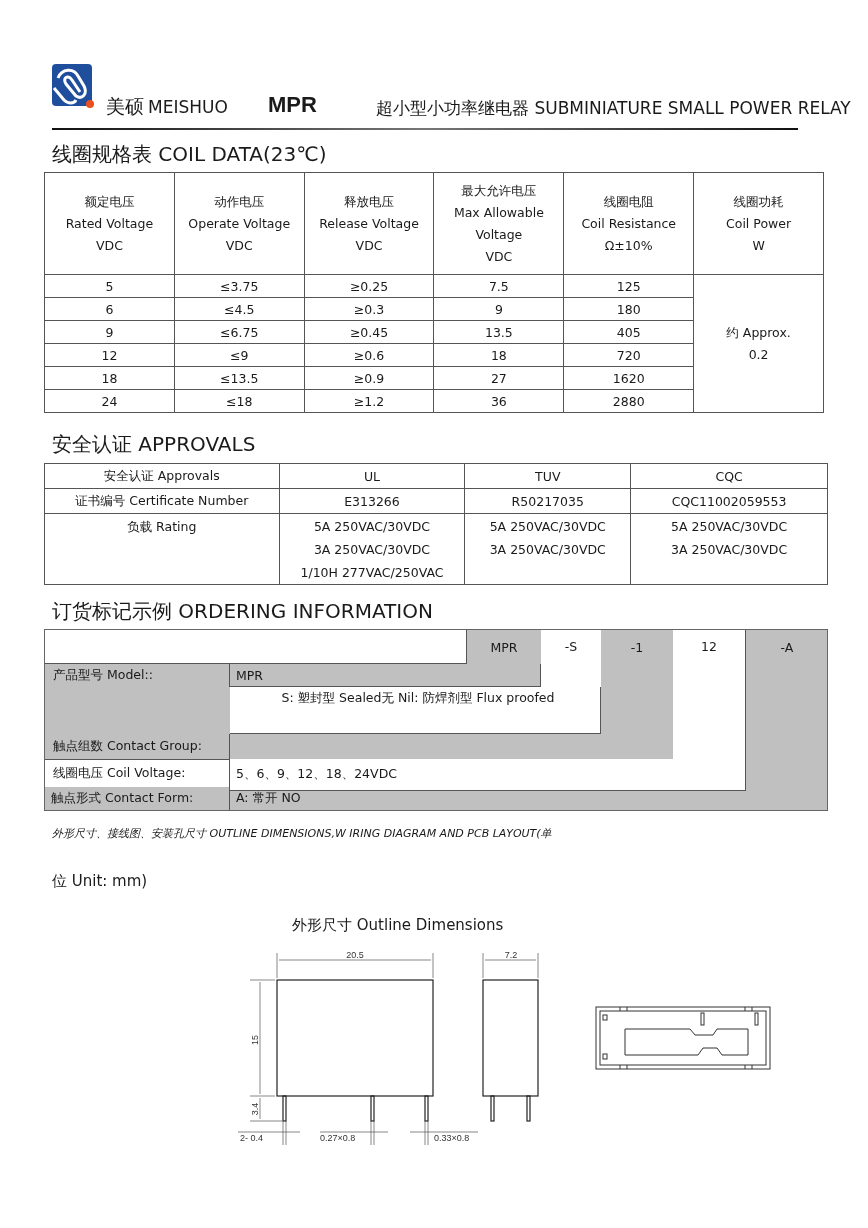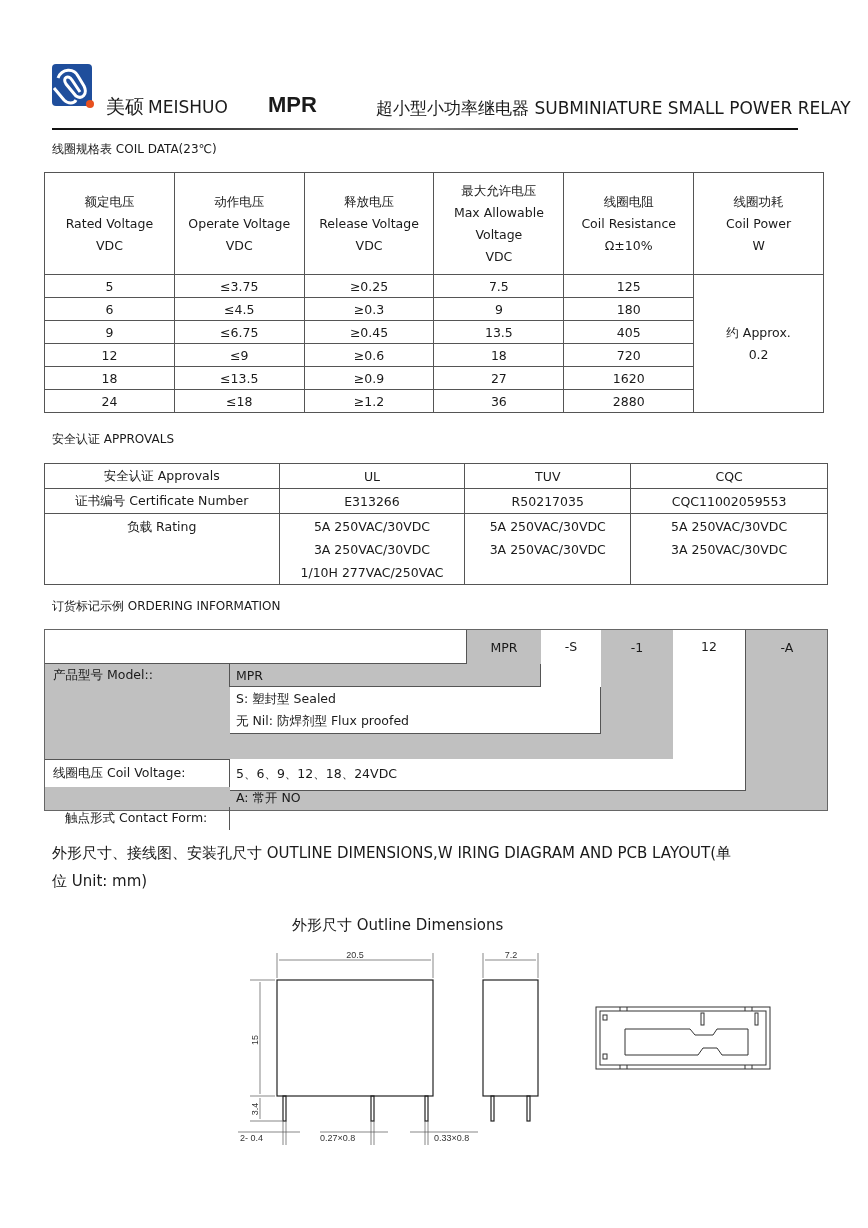--- a/index.html
+++ b/index.html
@@ -14,7 +14,7 @@
   .subtitle { left:328px; top:97px; font-size:17px; white-space:nowrap;margin-left:48px; }
   .hrule { left:52px; top:128px; width:746px; height:2px;
            background:linear-gradient(to right,#111 0%,#777 50%,#111 100%); }
-  .sec-title { font-size:12px; white-space:nowrap; }
+  .sec-title { font-size:20px; white-space:nowrap; }
   table { border-collapse:collapse; position:absolute; font-size:12.5px; }
   td { border:1px solid #555; text-align:center; vertical-align:middle; padding:0; }
   

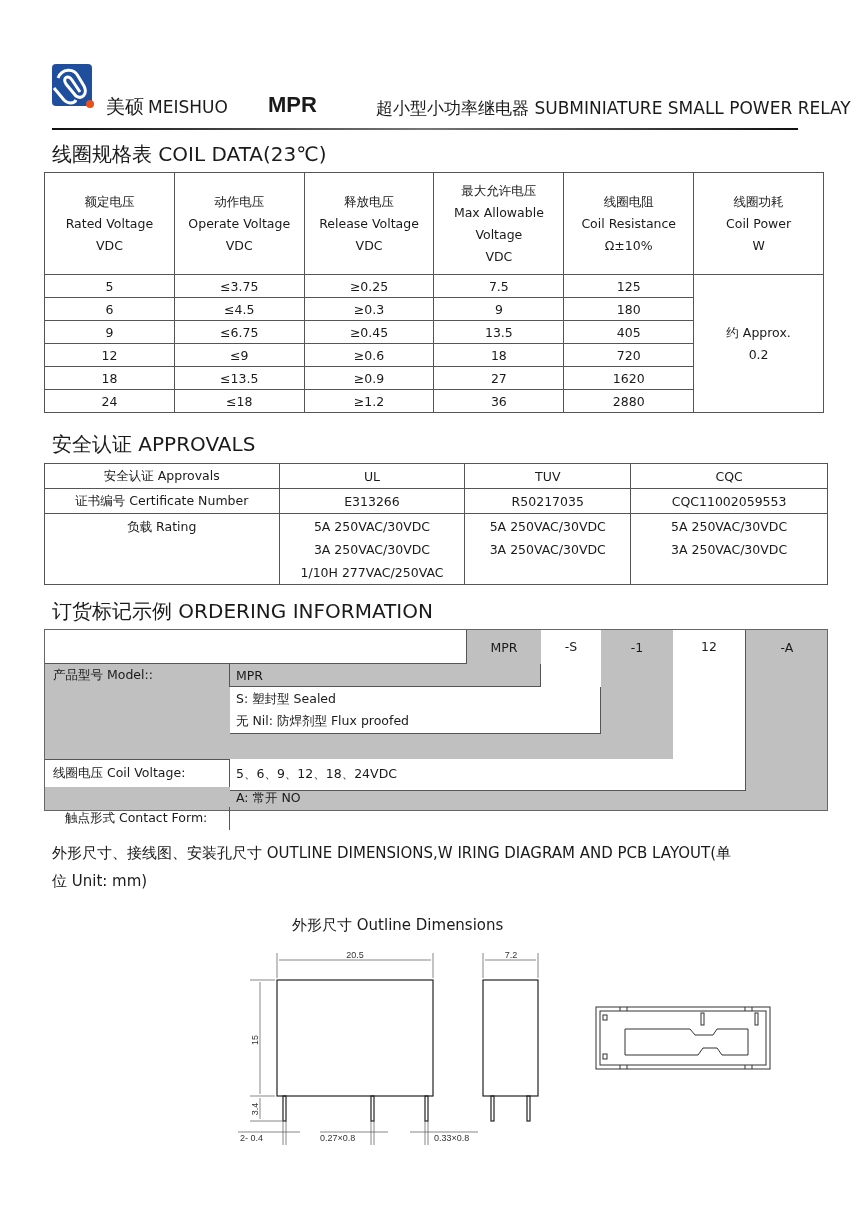--- a/index.html
+++ b/index.html
@@ -193,7 +193,7 @@
   <div class="cell" style="left:0;top:34px;width:185px;height:23px;padding-left:8px;border-right:1px solid #555;">产品型号  Model::</div>
   <div class="cell" style="left:185px;top:34px;width:311px;height:23px;padding-left:6px;border-bottom:1px solid #555;border-right:1px solid #555;">MPR</div>
 
-  <div class="cell white" style="left:185px;top:57px;width:371px;height:47px;padding-left:6px;flex-direction:column;align-items:flex-start;justify-content:center;line-height:22px;border-bottom:1px solid #555;border-right:1px solid #555;">
+  <div class="cell white" style="left:185px;top:57px;width:371px;height:47px;padding-left:6px;flex-direction:row;align-items:flex-start;justify-content:center;line-height:22px;border-bottom:1px solid #555;border-right:1px solid #555;">
     <div>S:  塑封型  Sealed</div>
       <div>无 Nil:  防焊剂型  Flux proofed</div>
   </div>

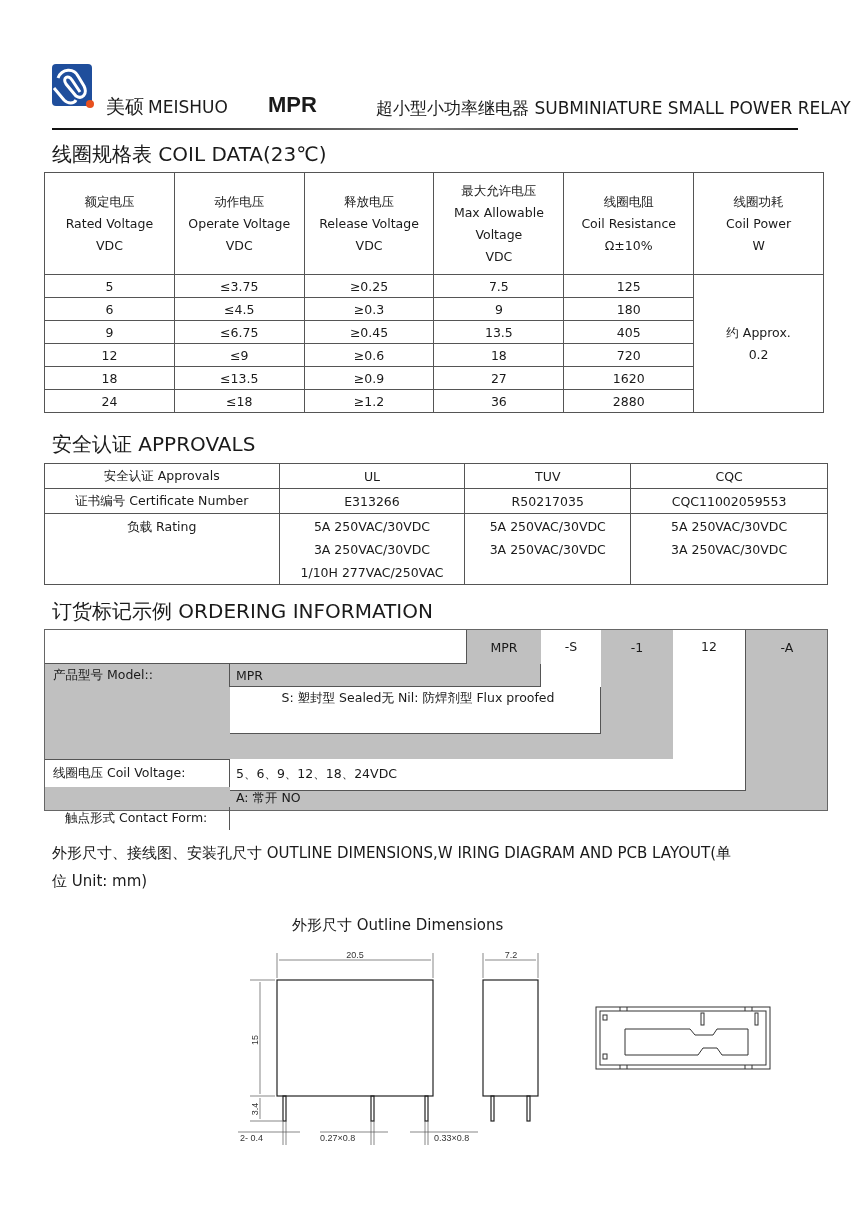--- a/index.html
+++ b/index.html
@@ -198,6 +198,7 @@
       <div>无 Nil:  防焊剂型  Flux proofed</div>
   </div>
 
+  <div class="cell" style="left:0;top:104px;width:185px;height:25px;padding-left:8px;border-right:1px solid #555;">触点组数 Contact Group:</div>
 
   <div class="cell white" style="left:0;top:129px;width:185px;height:28px;padding-left:8px;border-right:1px solid #555;border-top:1px solid #555;">线圈电压 Coil Voltage:</div>
   <div class="cell white" style="left:185px;top:129px;width:516px;height:32px;padding-left:6px;border-bottom:1px solid #555;border-right:1px solid #555;">5、6、9、12、18、24VDC</div>

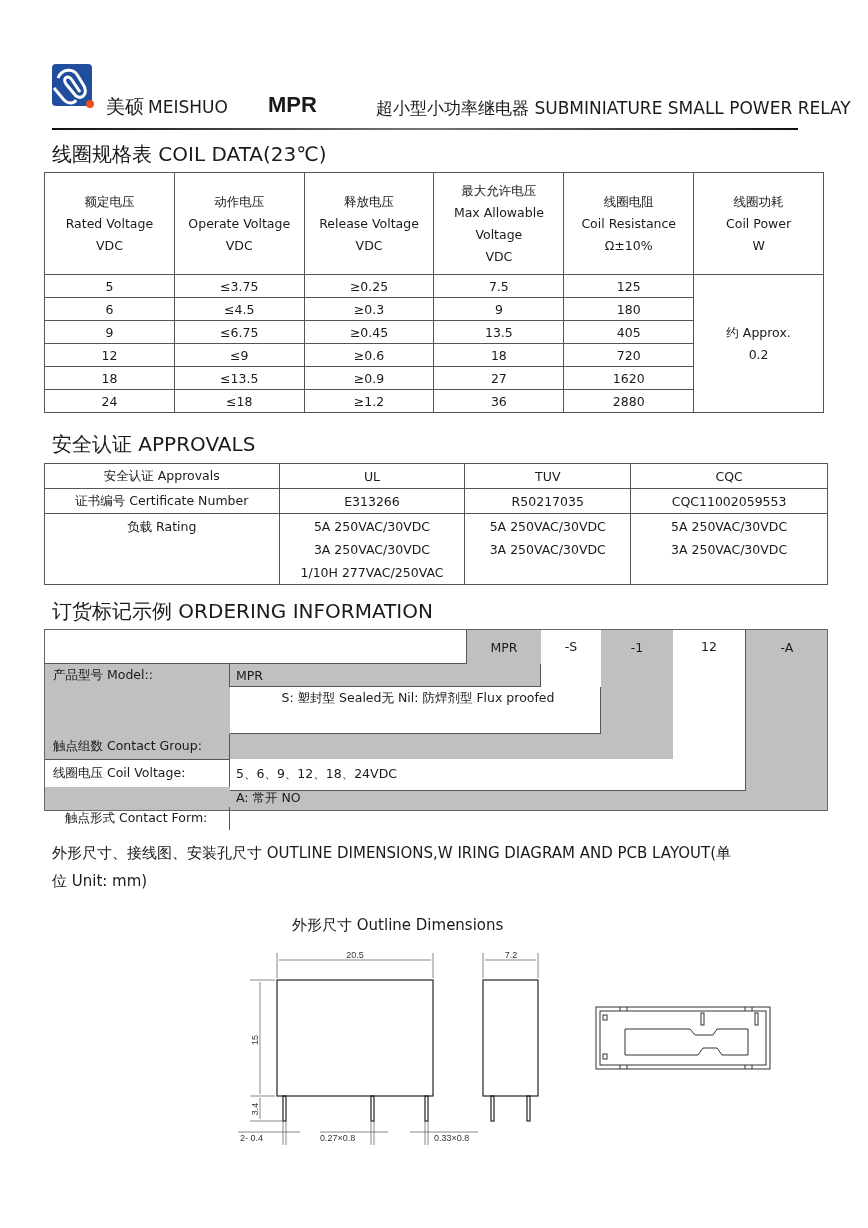--- a/index.html
+++ b/index.html
@@ -203,7 +203,7 @@
   <div class="cell white" style="left:0;top:129px;width:185px;height:28px;padding-left:8px;border-right:1px solid #555;border-top:1px solid #555;">线圈电压 Coil Voltage:</div>
   <div class="cell white" style="left:185px;top:129px;width:516px;height:32px;padding-left:6px;border-bottom:1px solid #555;border-right:1px solid #555;">5、6、9、12、18、24VDC</div>
 
-  <div class="cell" style="left:0;top:157px;width:185px;height:23px;padding-left:20px;border-right:1px solid #555;margin-top:20px;">触点形式 Contact Form:</div>
+  <div class="cell" style="left:0;top:157px;width:185px;height:23px;padding-left:6px;border-right:1px solid #555;">触点形式 Contact Form:</div>
   <div class="cell" style="left:185px;top:157px;width:597px;height:23px;padding-left:6px;">A:  常开 NO</div>
 </div>
 

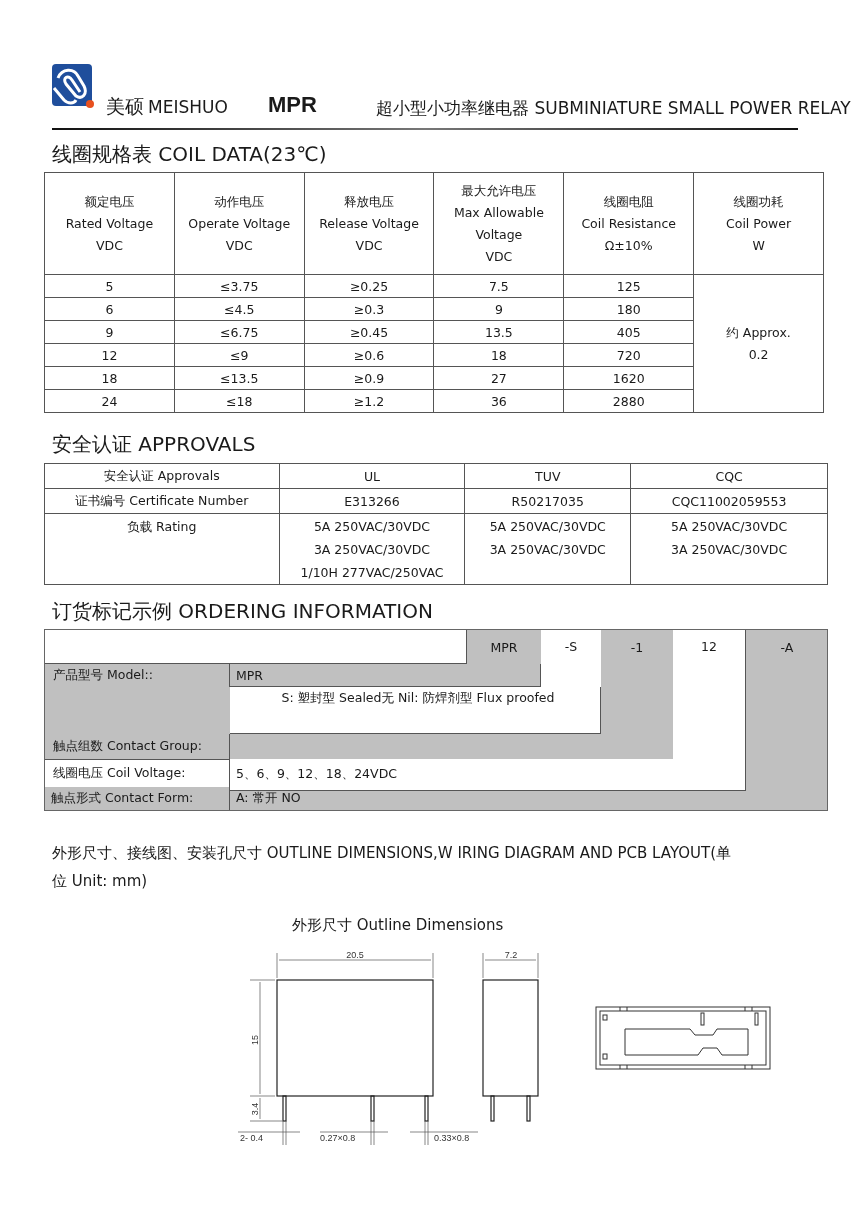--- a/index.html
+++ b/index.html
@@ -207,7 +207,7 @@
   <div class="cell" style="left:185px;top:157px;width:597px;height:23px;padding-left:6px;">A:  常开 NO</div>
 </div>
 
-<div class="abs sec-title" style="left:52px;top:844px;font-size:15px;">外形尺寸、接线图、安装孔尺寸  OUTLINE DIMENSIONS,W      IRING  DIAGRAM  AND  PCB  LAYOUT(单</div>
+<div class="abs sec-title" style="left:52px;top:826px;font-size:11px;font-style:italic;">外形尺寸、接线图、安装孔尺寸  OUTLINE DIMENSIONS,W      IRING  DIAGRAM  AND  PCB  LAYOUT(单</div>
 <div class="abs sec-title" style="left:52px;top:872px;font-size:15px;">位 Unit: mm)</div>
 <div class="abs drawing-title">外形尺寸 Outline Dimensions</div>
 

